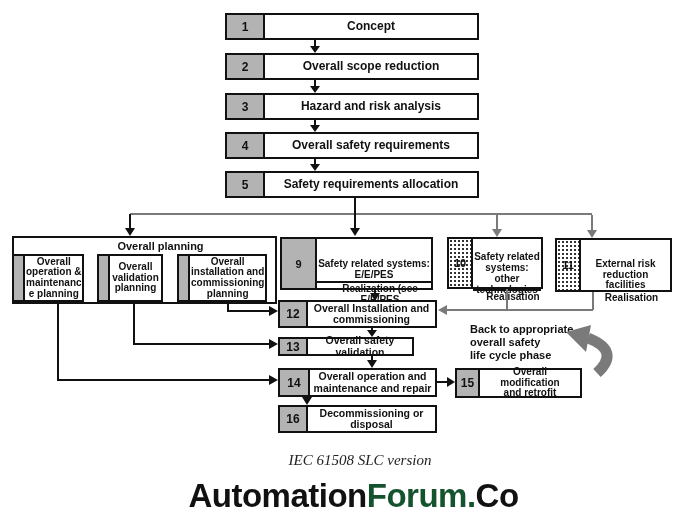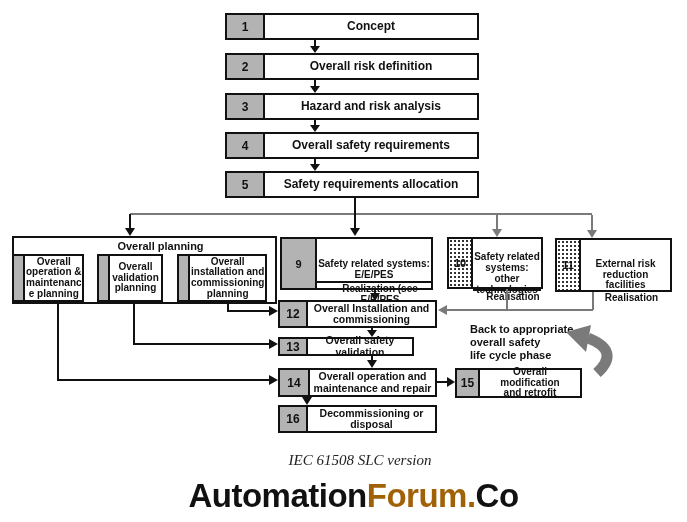--- a/index.html
+++ b/index.html
@@ -53,7 +53,7 @@
   </div>
   <div class="numbox topchain" style="left:225px;top:53px;width:254px;height:27px">
     <div class="ncell">2</div>
-    <div class="nlabel">Overall risk definition</div>
+    <div class="nlabel">Overall scope reduction</div>
   </div>
   <div class="numbox topchain" style="left:225px;top:93px;width:254px;height:27px">
     <div class="ncell">3</div>

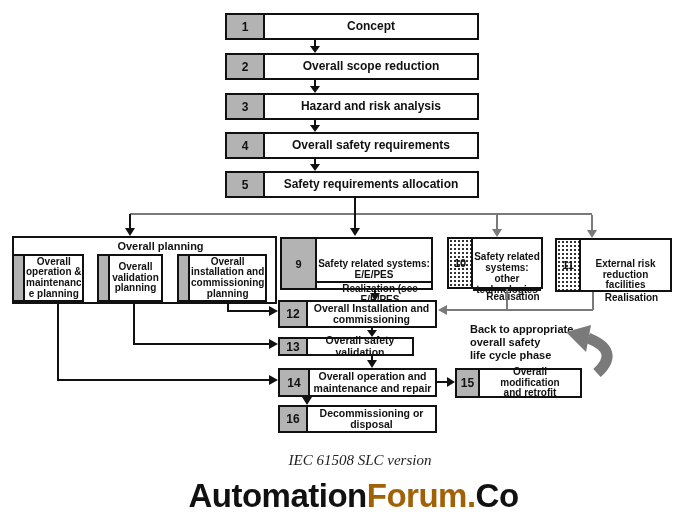--- a/index.html
+++ b/index.html
@@ -40,7 +40,7 @@
            font-family:"Liberation Serif",serif;font-style:italic;font-size:15px;color:#222;}
   .logo{position:absolute;left:20px;width:667px;top:477px;text-align:center;
         font-weight:bold;font-size:33px;letter-spacing:-0.5px;color:#111;}
-  .logo .red{color:#a16207;}
+  .logo .red{color:#14532d;}
 </style>
 </head>
 <body>

